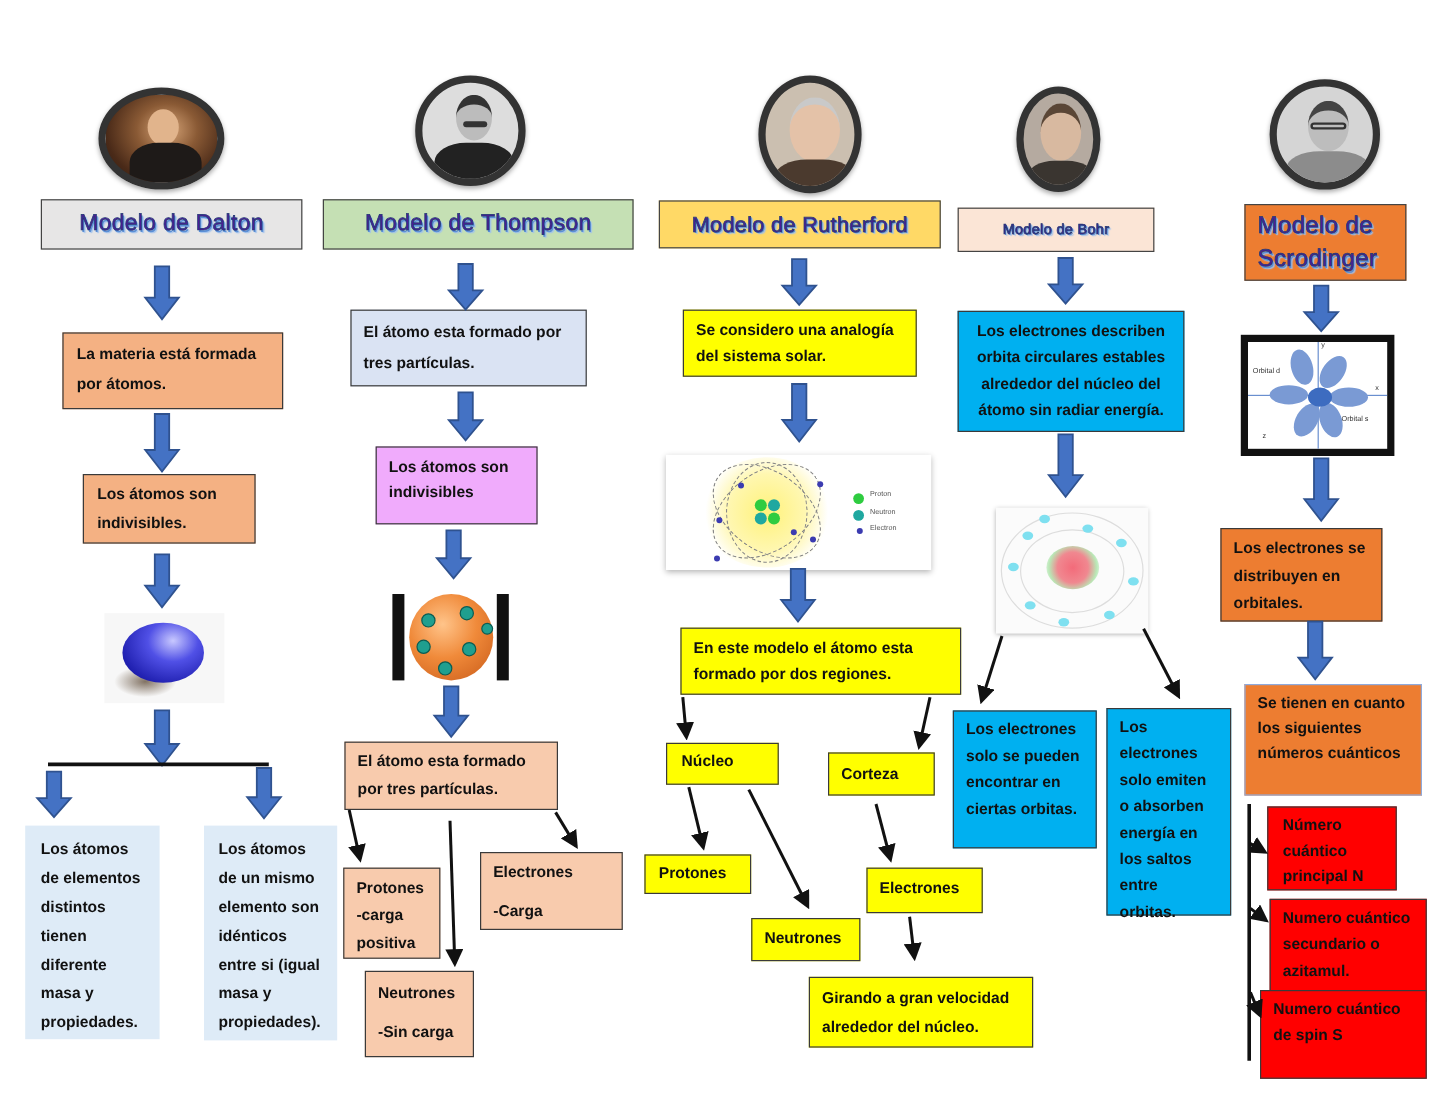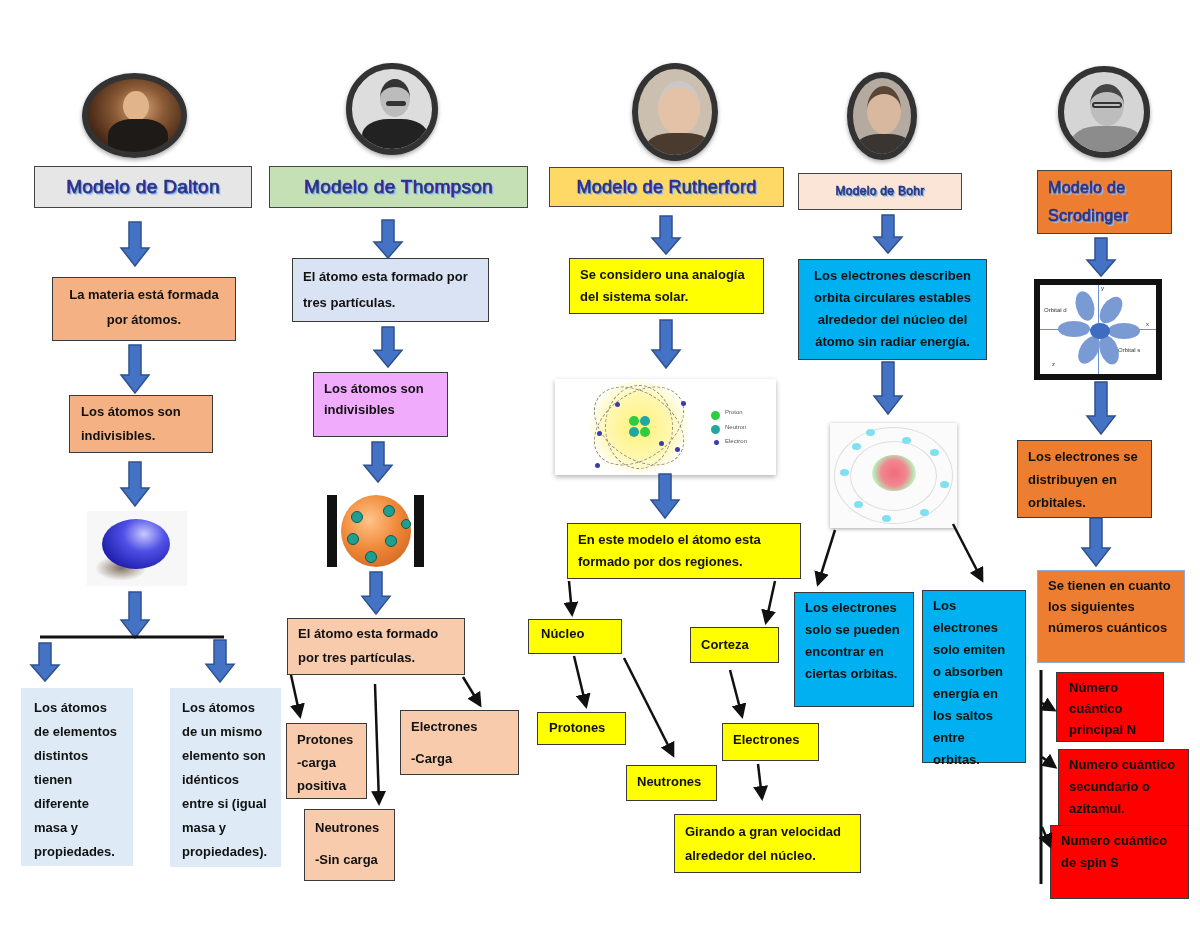--- a/index.html
+++ b/index.html
@@ -43,7 +43,7 @@
 <div class="title" style="left:269px;top:166px;width:259px;height:42px;line-height:40px;background:#c5e0b4;">Modelo de Thompson</div>
 <div class="title" style="left:549px;top:167px;width:235px;height:40px;line-height:38px;background:#ffd966;font-size:18px;">Modelo de Rutherford</div>
 <div class="title" style="left:798px;top:173px;width:164px;height:37px;line-height:35px;background:#fbe5d6;font-size:12px;">Modelo de Bohr</div>
-<div class="title" style="left:1037px;top:170px;width:135px;height:64px;line-height:28px;background:#ed7d31;font-size:16px;text-align:left;padding:3px 10px;">Modelo de Scrodinger</div>
+<div class="title" style="left:1037px;top:170px;width:135px;height:64px;line-height:28px;background:#ed7d31;font-size:20px;text-align:left;padding:3px 10px;">Modelo de Scrodinger</div>
 
 <div class="box" style="left:52px;top:277px;width:184px;height:64px;background:#f4b183;line-height:25px;padding:4px 11px;text-align:center;">La materia está formada por átomos.</div>
 <div class="box" style="left:69px;top:395px;width:144px;height:58px;background:#f4b183;line-height:24px;padding:4px 11px;">Los átomos son indivisibles.</div>

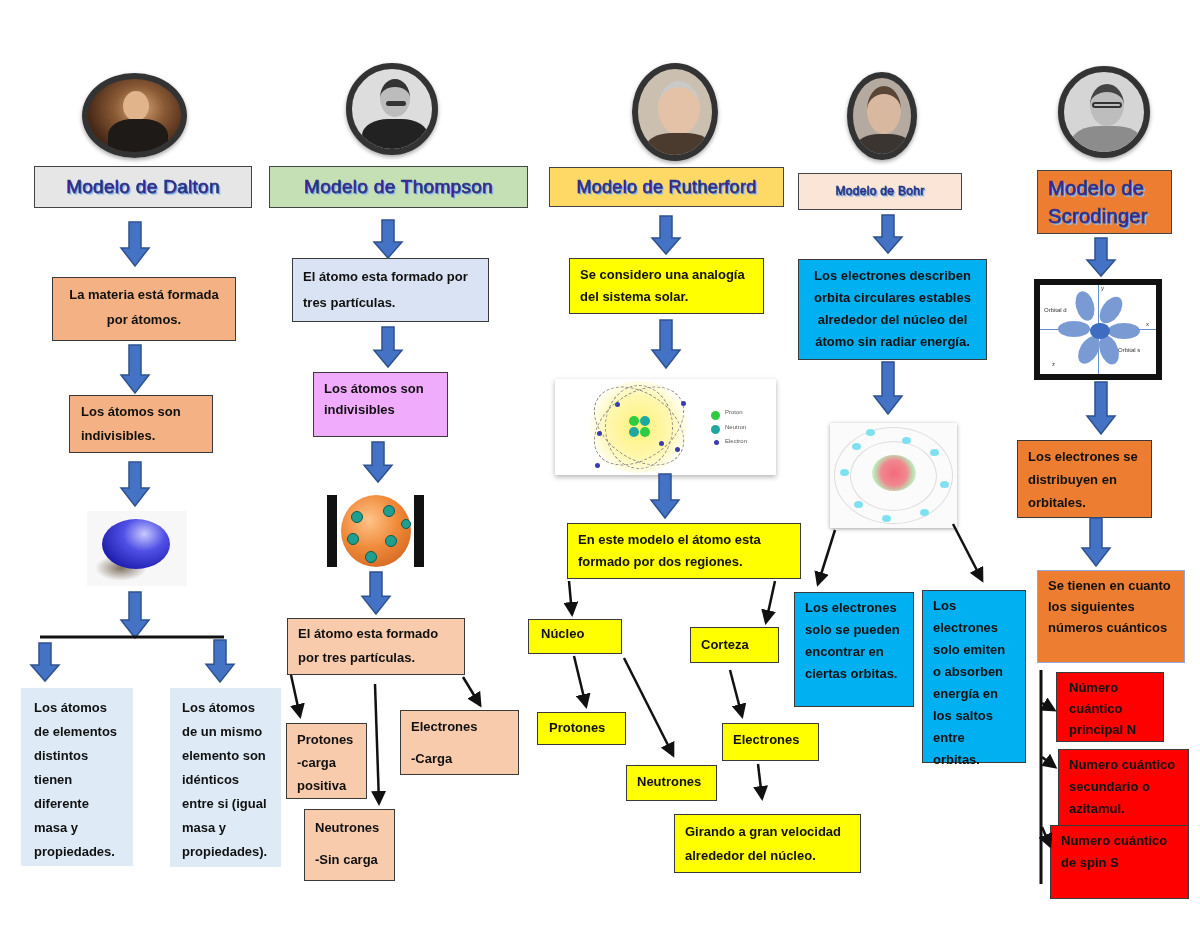--- a/index.html
+++ b/index.html
@@ -45,7 +45,7 @@
 <div class="title" style="left:798px;top:173px;width:164px;height:37px;line-height:35px;background:#fbe5d6;font-size:12px;">Modelo de Bohr</div>
 <div class="title" style="left:1037px;top:170px;width:135px;height:64px;line-height:28px;background:#ed7d31;font-size:20px;text-align:left;padding:3px 10px;">Modelo de Scrodinger</div>
 
-<div class="box" style="left:52px;top:277px;width:184px;height:64px;background:#f4b183;line-height:25px;padding:4px 11px;text-align:center;">La materia está formada por átomos.</div>
+<div class="box" style="left:52px;top:277px;width:184px;height:64px;background:#f4b183;line-height:25px;padding:4px 11px;">La materia está formada por átomos.</div>
 <div class="box" style="left:69px;top:395px;width:144px;height:58px;background:#f4b183;line-height:24px;padding:4px 11px;">Los átomos son indivisibles.</div>
 <div class="abs" style="left:87px;top:511px;width:100px;height:75px;background:#f7f7f7;">
   <div class="abs" style="left:8px;top:44px;width:52px;height:26px;border-radius:50%;background:radial-gradient(ellipse, rgba(90,70,50,0.75), rgba(90,70,50,0) 70%);"></div>

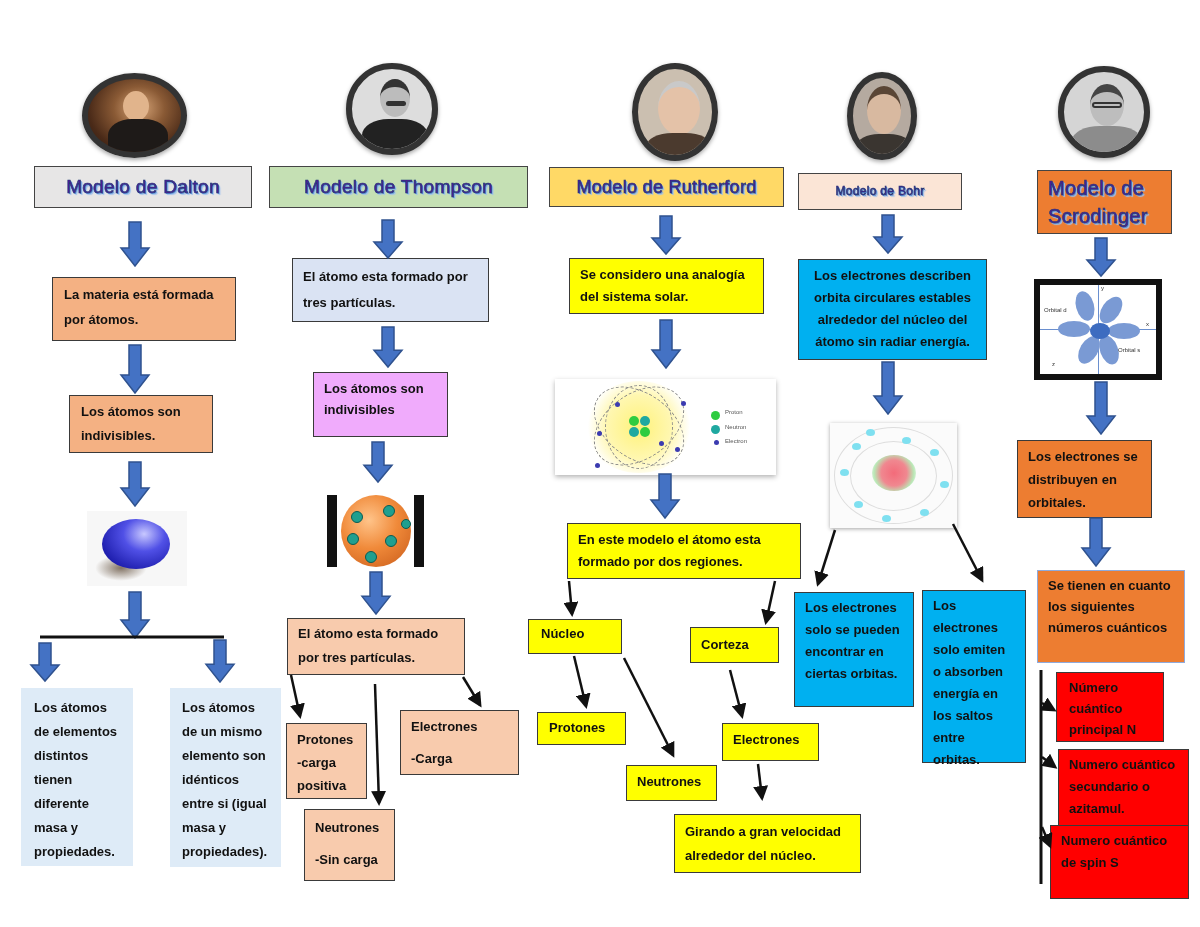--- a/index.html
+++ b/index.html
@@ -105,7 +105,7 @@
   <div class="abs lbl" style="left:170px;top:59px;font-size:6px;color:#555;">Electron</div>
 </div>
 <div class="box" style="left:567px;top:523px;width:234px;height:56px;background:#ffff00;line-height:22px;padding:5px 10px;">En este modelo el átomo esta formado por dos regiones.</div>
-<div class="box" style="left:528px;top:619px;width:94px;height:35px;background:#ffff00;line-height:24px;padding:2px 12px;">Núcleo</div>
+<div class="box" style="left:555px;top:619px;width:94px;height:35px;background:#ffff00;line-height:24px;padding:2px 12px;">Núcleo</div>
 <div class="box" style="left:690px;top:627px;width:89px;height:36px;background:#ffff00;line-height:34px;padding:0 10px;">Corteza</div>
 <div class="box" style="left:537px;top:712px;width:89px;height:33px;background:#ffff00;line-height:30px;padding:0 11px;">Protones</div>
 <div class="box" style="left:626px;top:765px;width:91px;height:36px;background:#ffff00;line-height:32px;padding:0 10px;">Neutrones</div>

